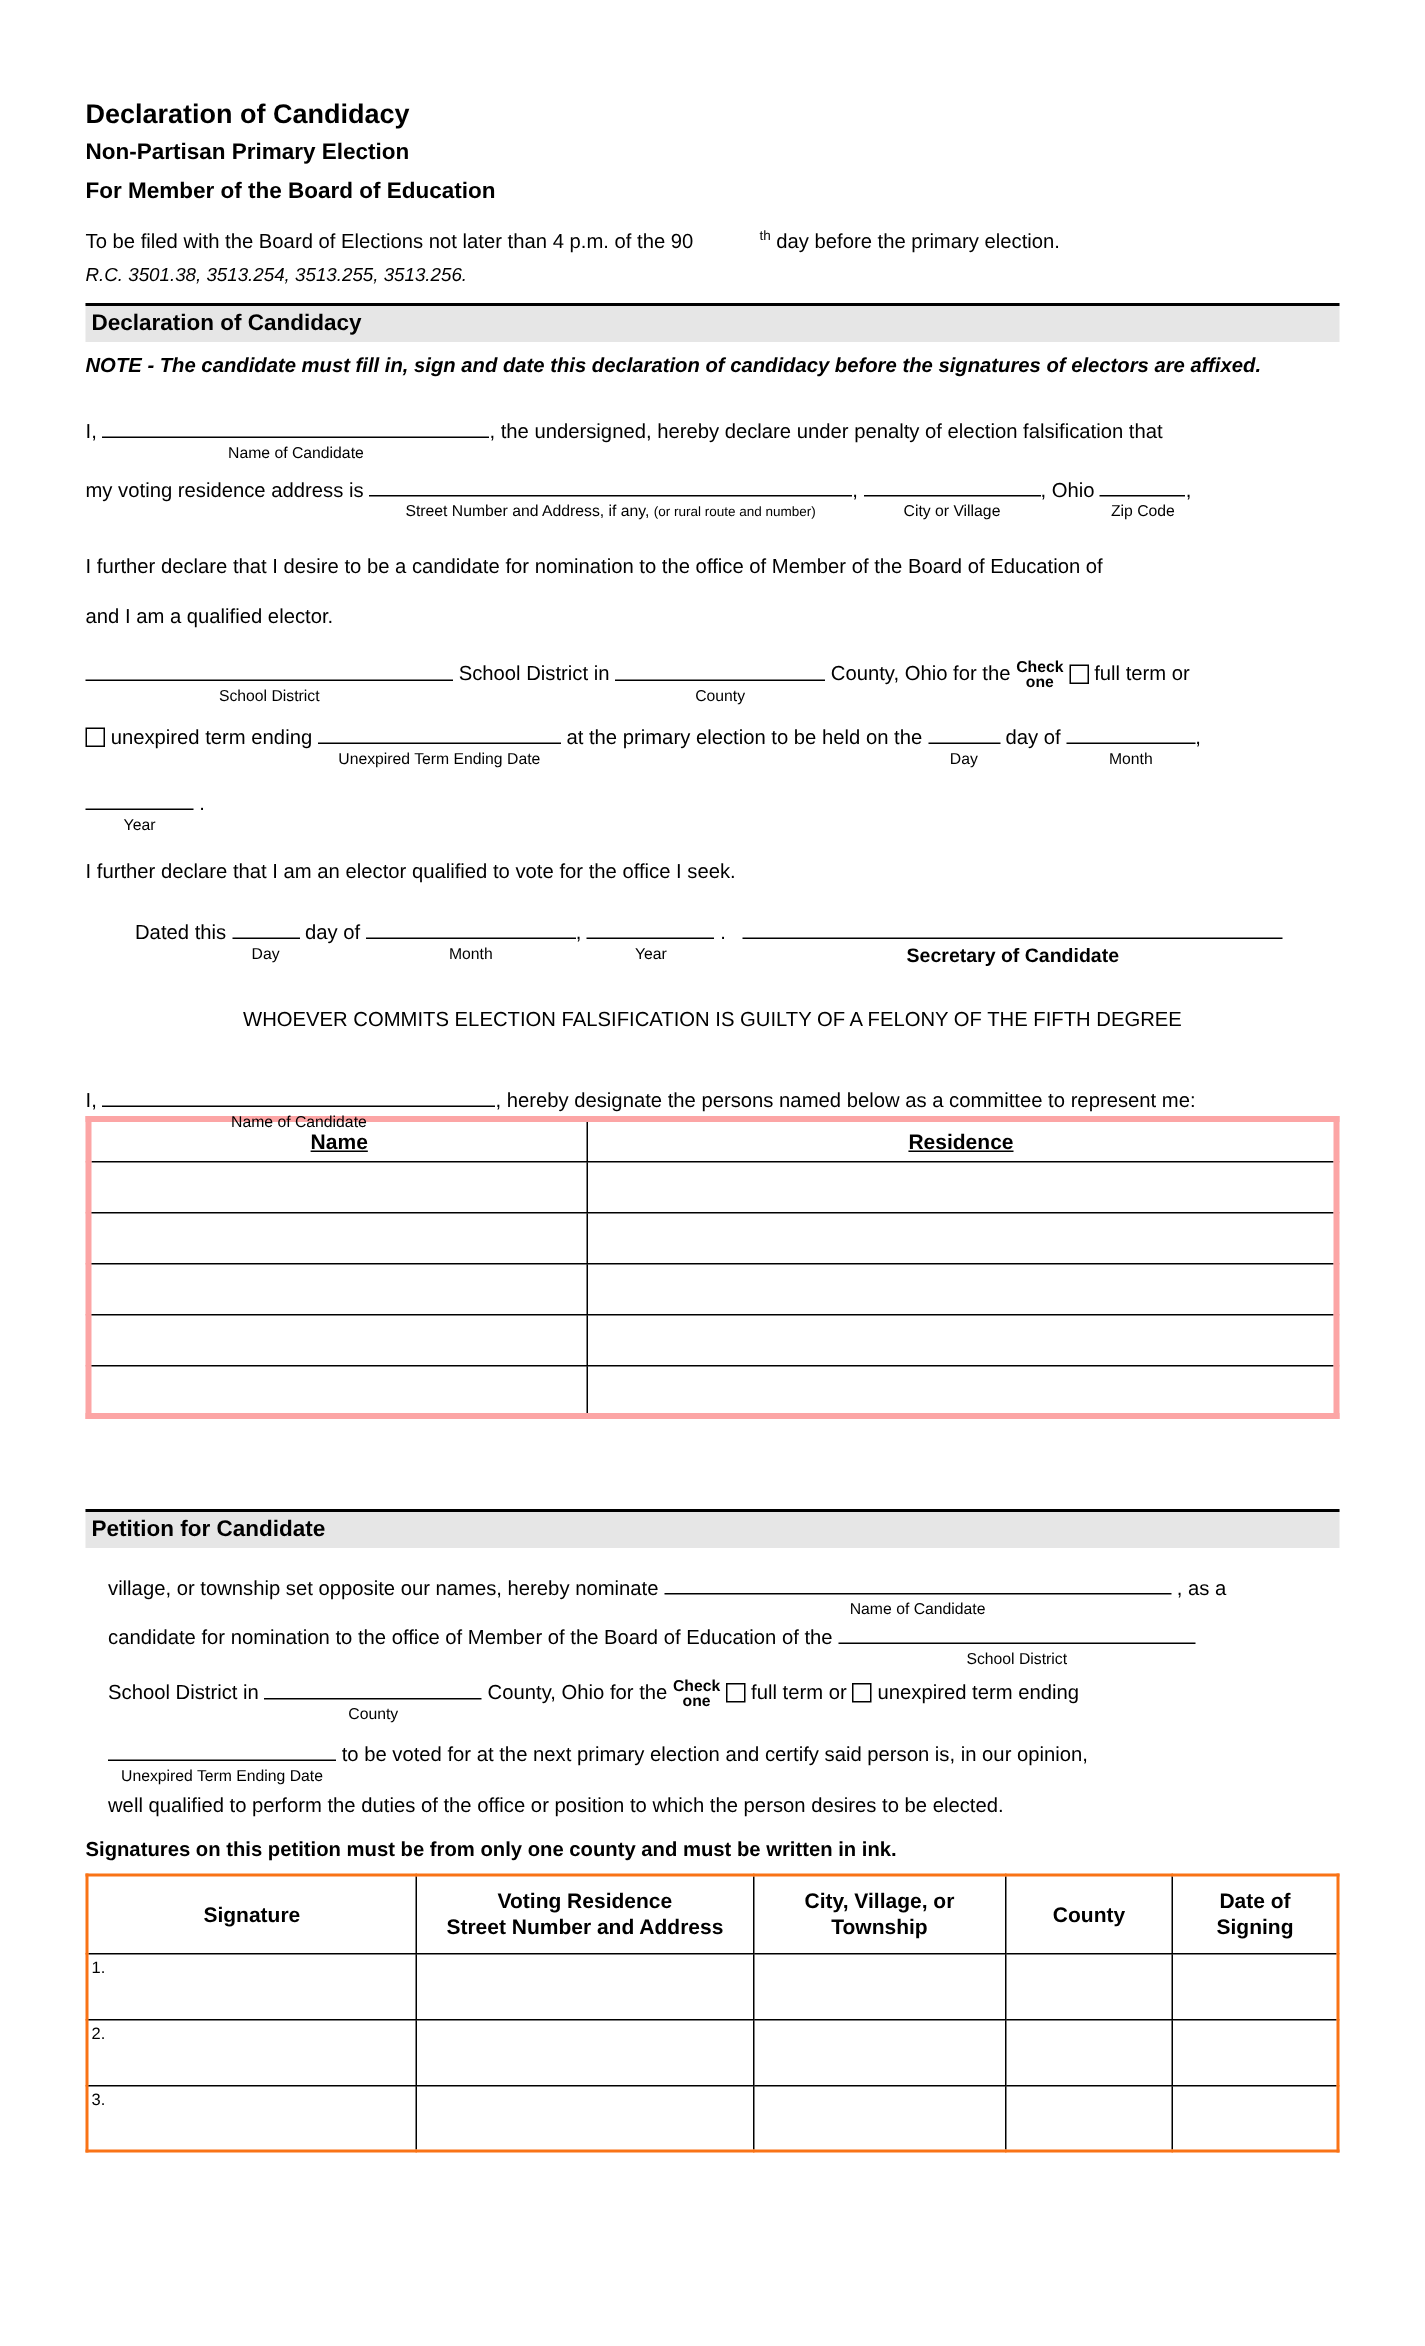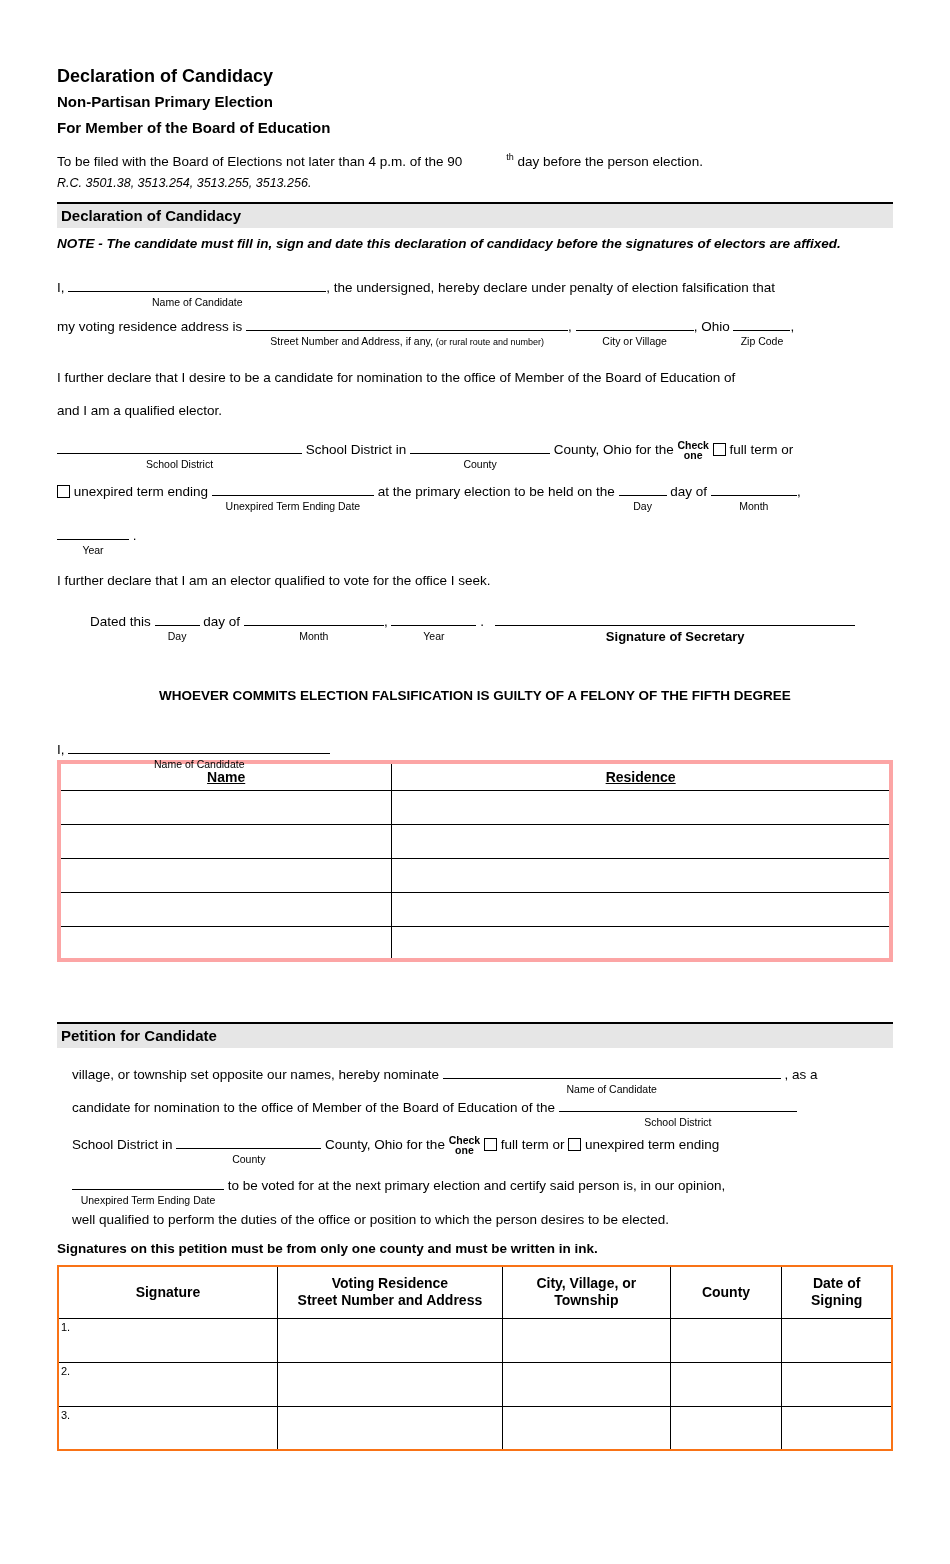--- a/index.html
+++ b/index.html
@@ -80,7 +80,7 @@
   <div class="h1">Declaration of Candidacy</div>
   <div class="h2">Non-Partisan Primary Election</div>
   <div class="h3">For Member of the Board of Education</div>
-  <div class="filing"><span>To be filed with the Board of Elections not later than 4 p.m. of the 90</span><sup>th</sup><span> day before the person election.</span></div>
+  <div class="filing"><span>To be filed with the Board of Elections not later than 4 p.m. of the 90</span><sup>th</sup><span> day before the primary election.</span></div>
   <div class="rc">R.C. 3501.38, 3513.254, 3513.255, 3513.256.</div>
 
   <div class="bar">Declaration of Candidacy</div>

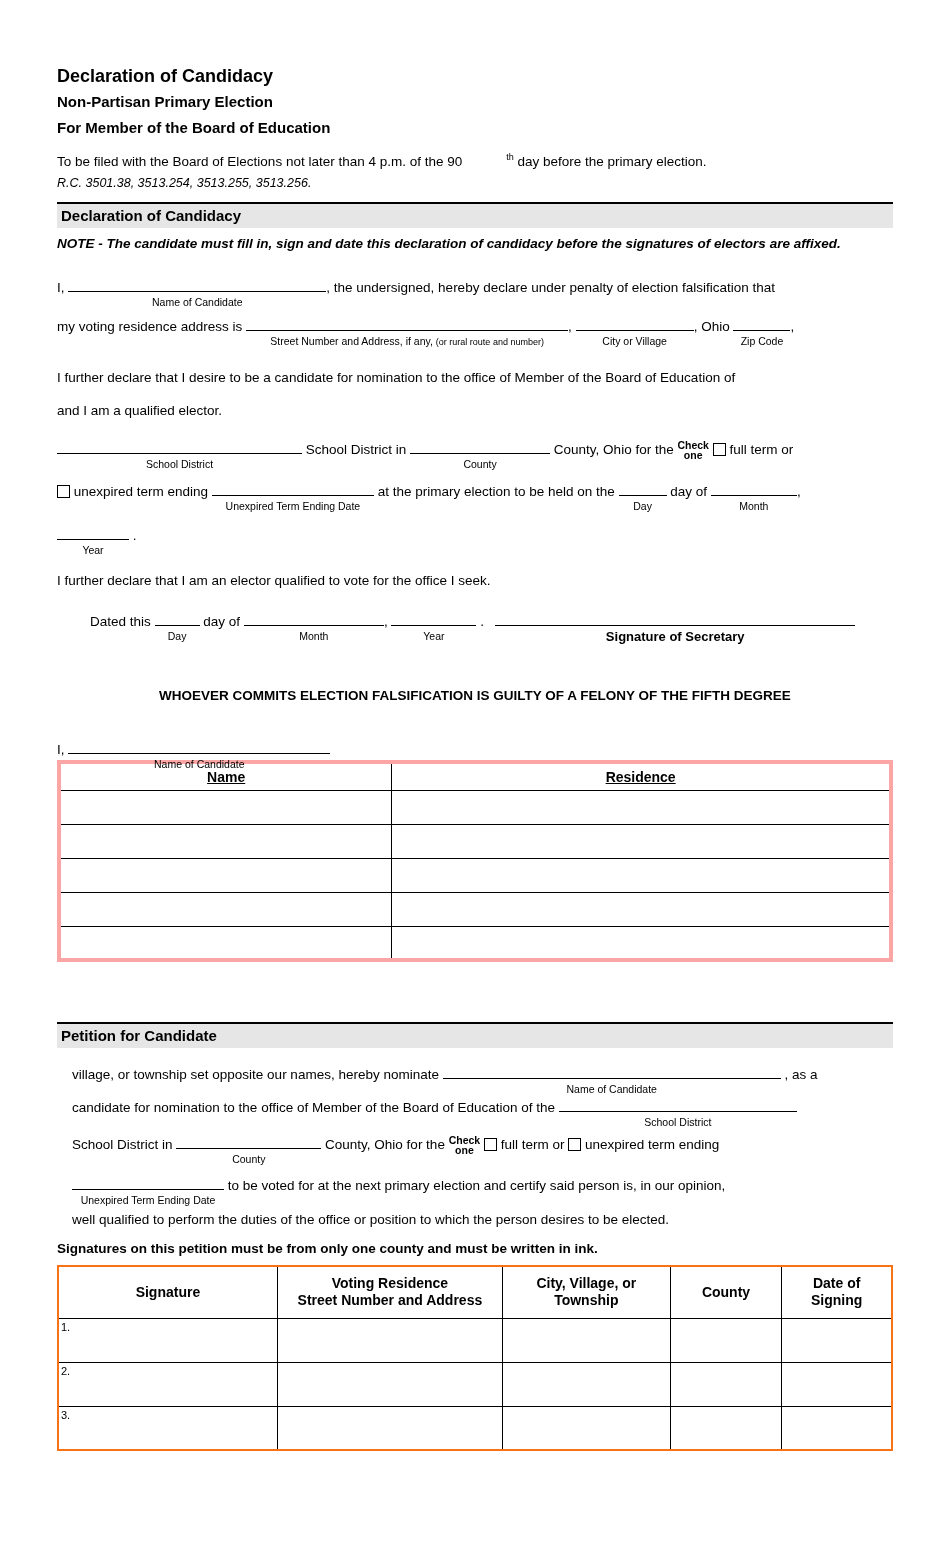--- a/index.html
+++ b/index.html
@@ -137,7 +137,7 @@
     <span class="blank" style="width:140px;"><span class="flabel">Month</span></span><span>,</span>
     <span class="blank" style="width:85px;"><span class="flabel">Year</span></span>
     <span>.</span>&nbsp;&nbsp;
-    <span class="blank" style="width:360px;"><span class="flabel bold">Signature of Secretary</span></span>
+    <span class="blank" style="width:360px;"><span class="flabel bold">Secretary of Candidate</span></span>
   </div>
 
   <div class="felony">WHOEVER COMMITS ELECTION FALSIFICATION IS GUILTY OF A FELONY OF THE FIFTH DEGREE</div>

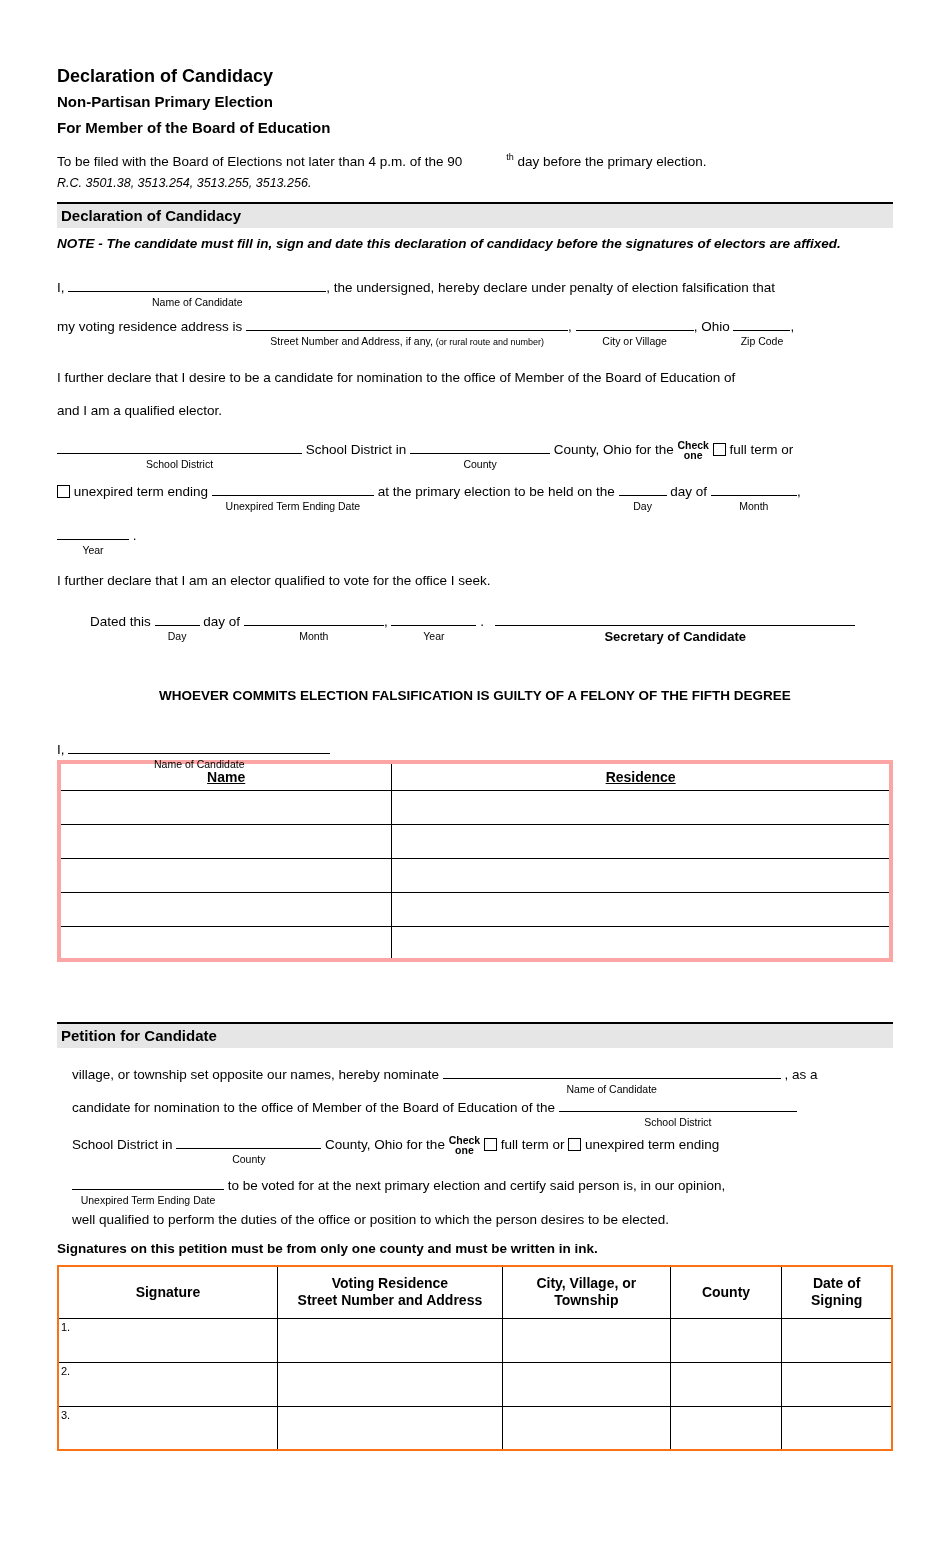--- a/index.html
+++ b/index.html
@@ -54,7 +54,7 @@
     line-height:10px; text-align:center; vertical-align:middle;
     white-space:pre-line;
   }
-  .felony { margin-top:58px; font-weight:bold; text-align:center; font-size:13.5px; }
+  .felony { margin-top:42px; font-weight:normal; text-align:center; font-size:13.5px; }
   table { border-collapse:collapse; width:100%; }
   table.committee { margin-top:2px; border:4px solid #fca5a5;text-decoration:underline; }
   table.committee th { border:1px solid #000; font-size:14px; font-weight:bold; height:28px; text-align:center; }

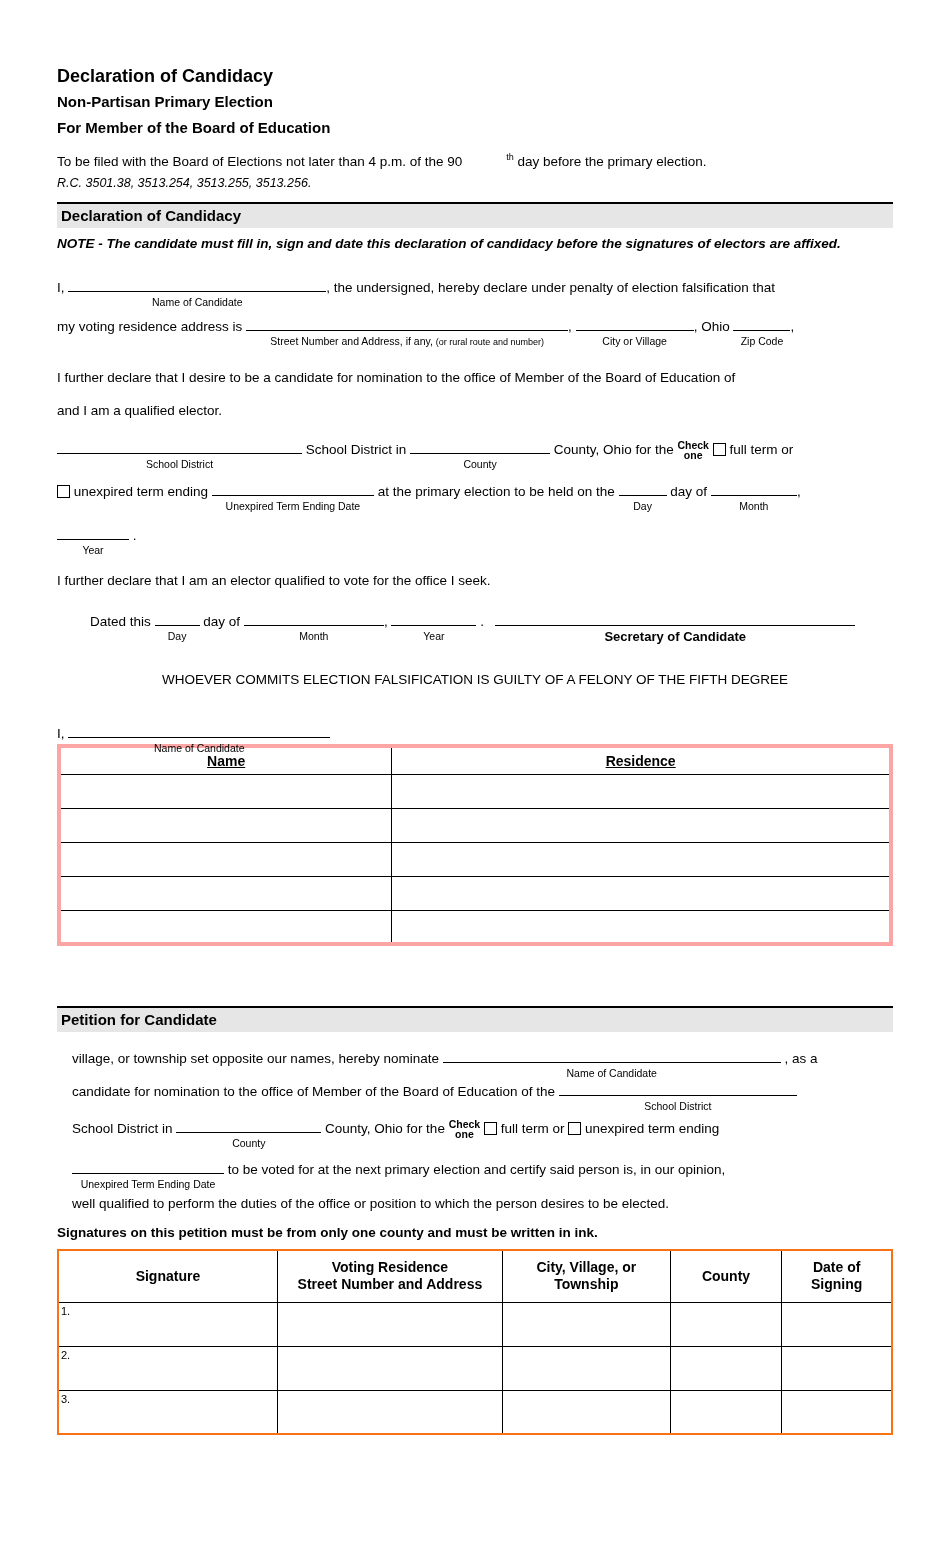--- a/index.html
+++ b/index.html
@@ -144,7 +144,7 @@
 
   <div class="ln" style="margin-top:38px;">
     <span>I,</span>
-    <span class="blank" style="width:262px;"><span class="flabel">Name of Candidate</span></span>
+    <span class="blank" style="width:262px;"><span class="flabel">Name of Candidate</span></span><span>, hereby designate the persons named below as a committee to represent me:</span>
   </div>
 
   <table class="committee">

